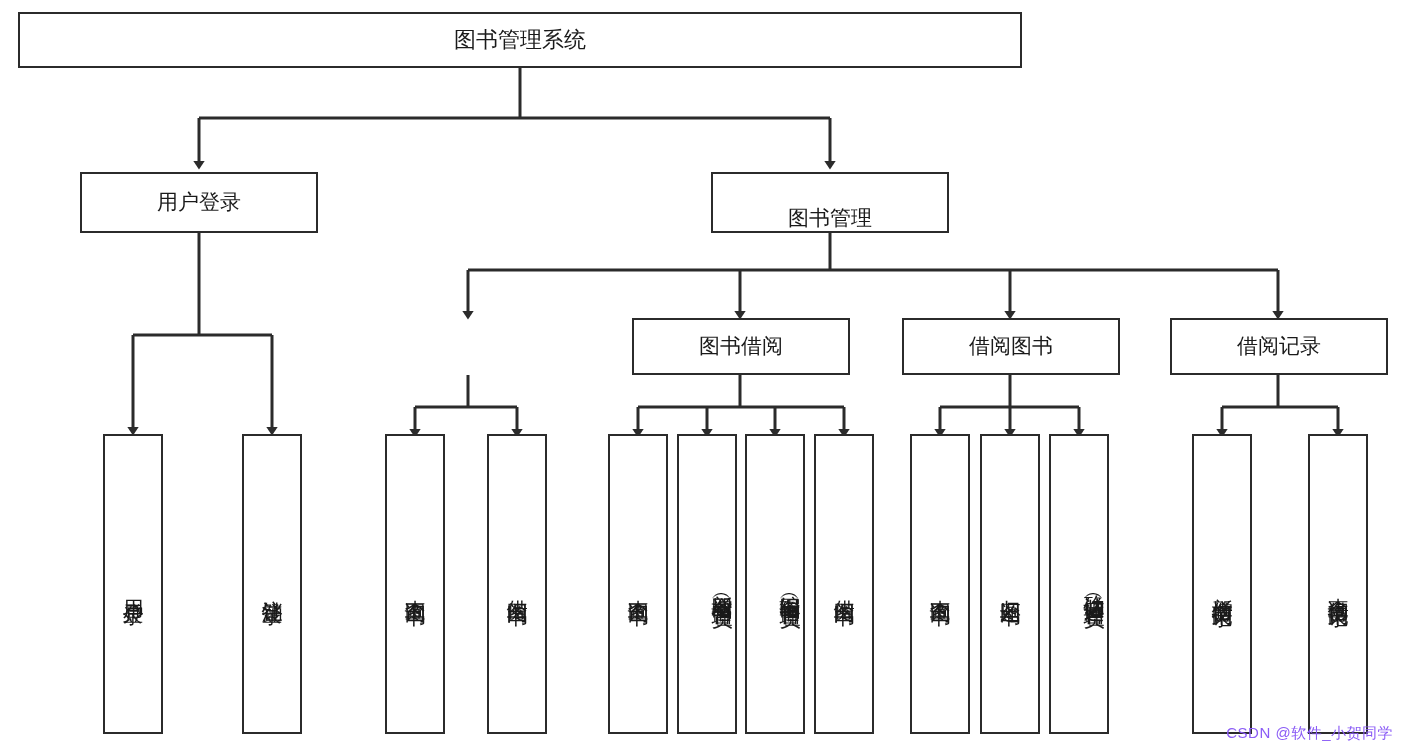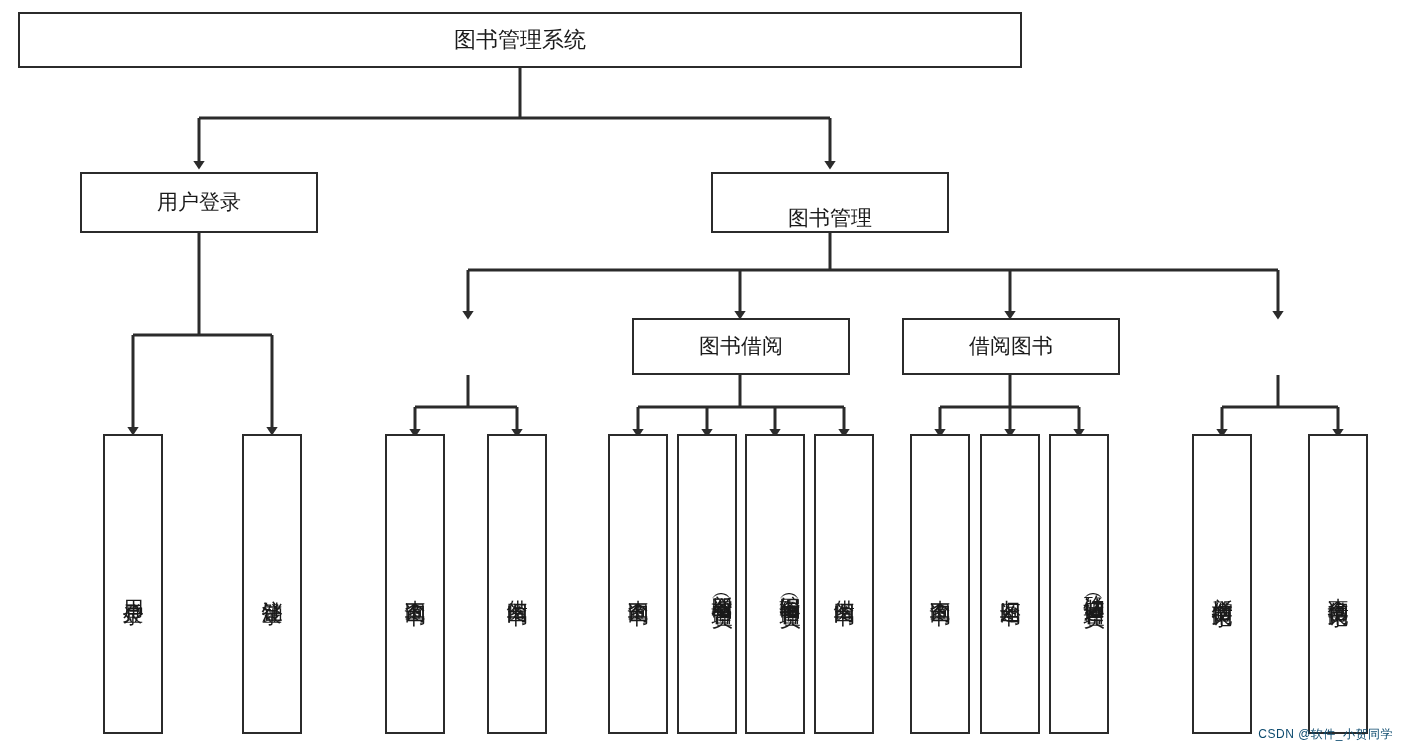--- a/index.html
+++ b/index.html
@@ -142,6 +142,9 @@
   <div class="node level2" style="left:902px; top:318px; width:218px; height:57px;">
     <span class="node-label">借阅图书</span>
   </div>
+  <div class="node level2" style="left:1170px; top:318px; width:218px; height:57px;">
+    <span class="node-label">借阅记录</span>
+  </div>
 
   <div class="node leaf mid" style="left:103px; top:434px; width:60px; height:300px;">
     <span class="node-label">用户登录</span>

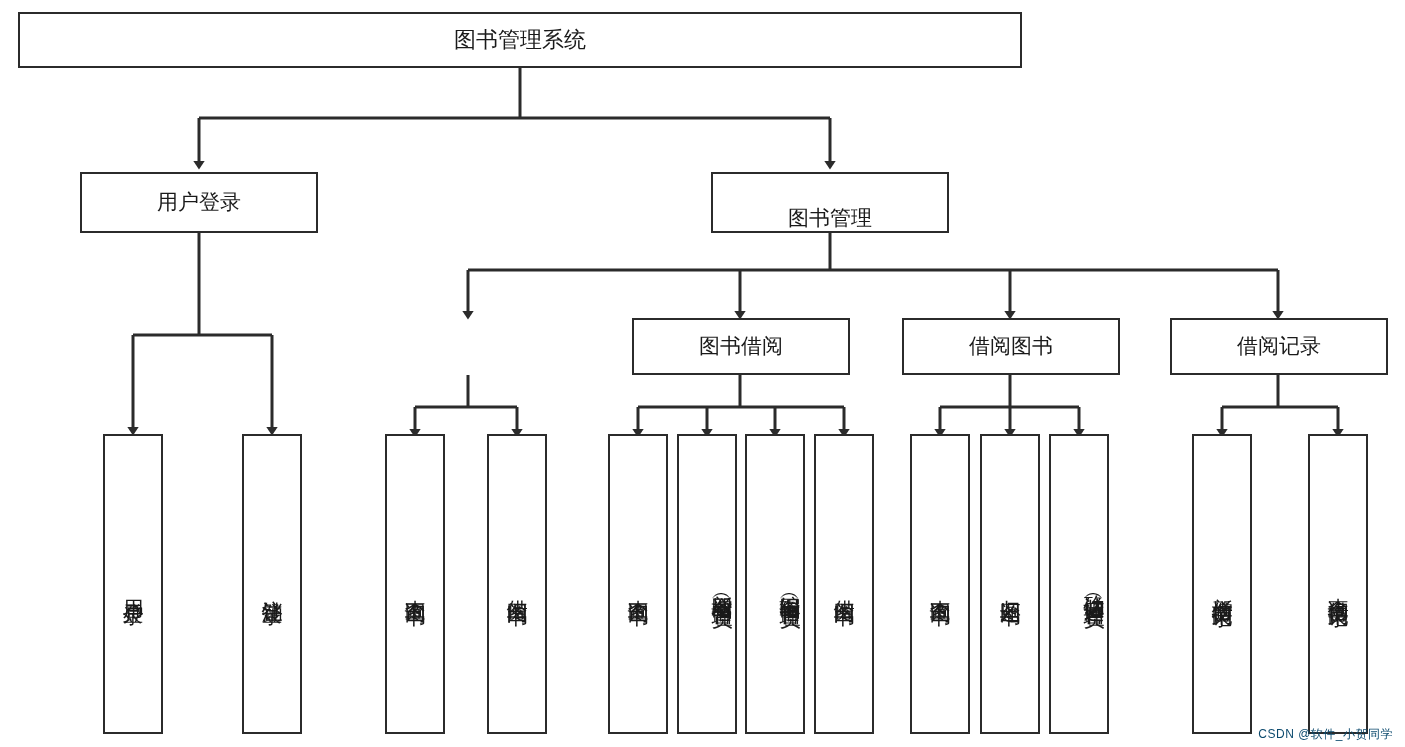--- a/index.html
+++ b/index.html
@@ -63,8 +63,8 @@
     position: absolute;
     right: 12px;
     bottom: 4px;
-    font-size: 12px;
-    color: #0c4a6e;
+    font-size: 15px;
+    color: #8b5cf6;
     letter-spacing: 0.5px;
     white-space: nowrap;
   }

